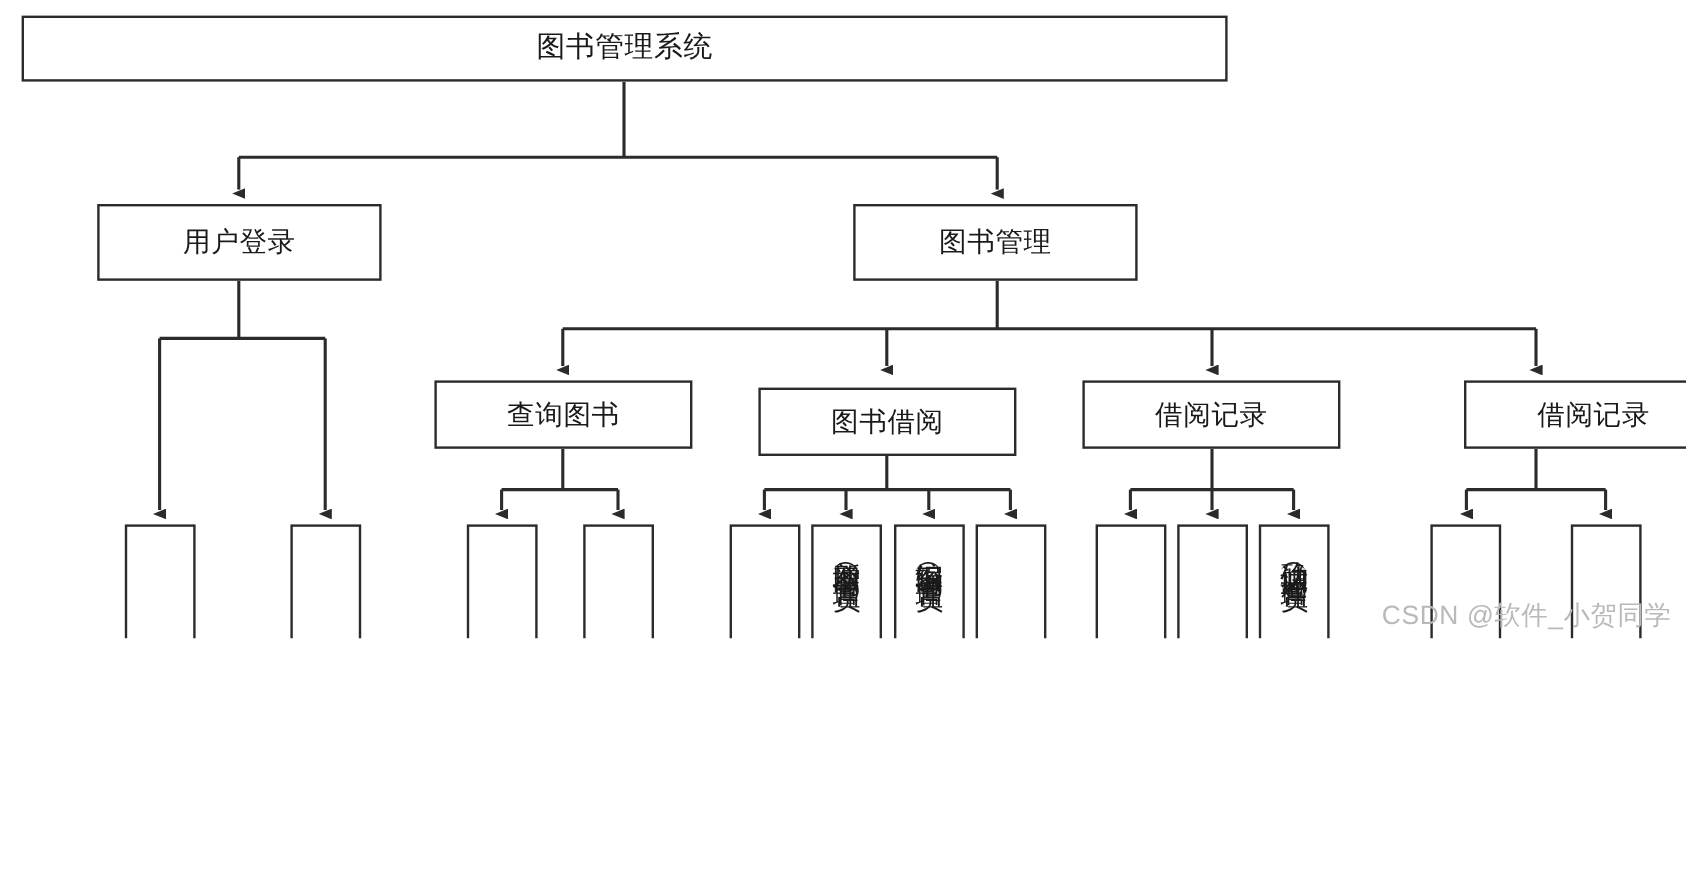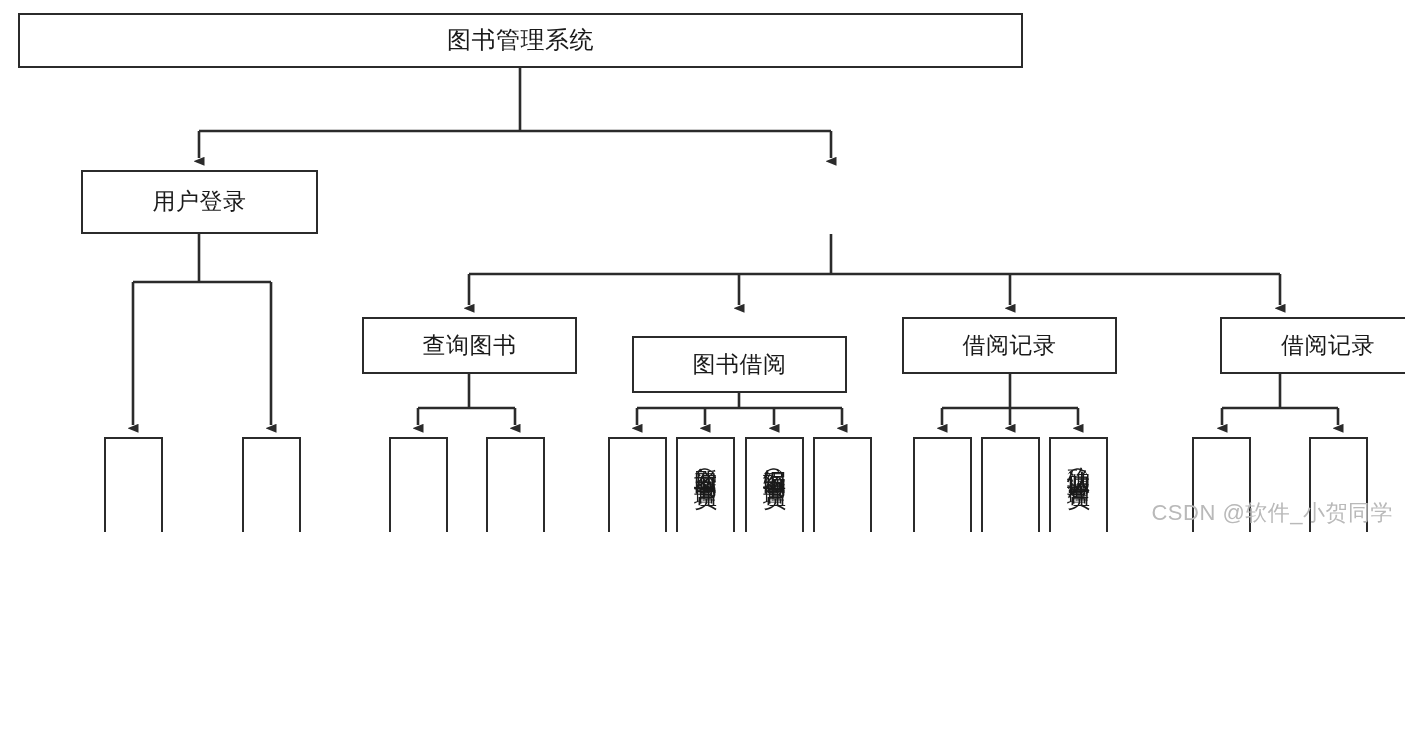--- a/index.html
+++ b/index.html
@@ -142,6 +142,9 @@
   <div class="node horiz" style="left:81px; top:170px; width:237px; height:64px;">
     <span class="node-label">用户登录</span>
   </div>
+  <div class="node horiz" style="left:711px; top:170px; width:237px; height:64px;">
+    <span class="node-label">图书管理</span>
+  </div>
 
   <div class="node horiz" style="left:362px; top:317px; width:215px; height:57px;">
     <span class="node-label">查询图书</span>

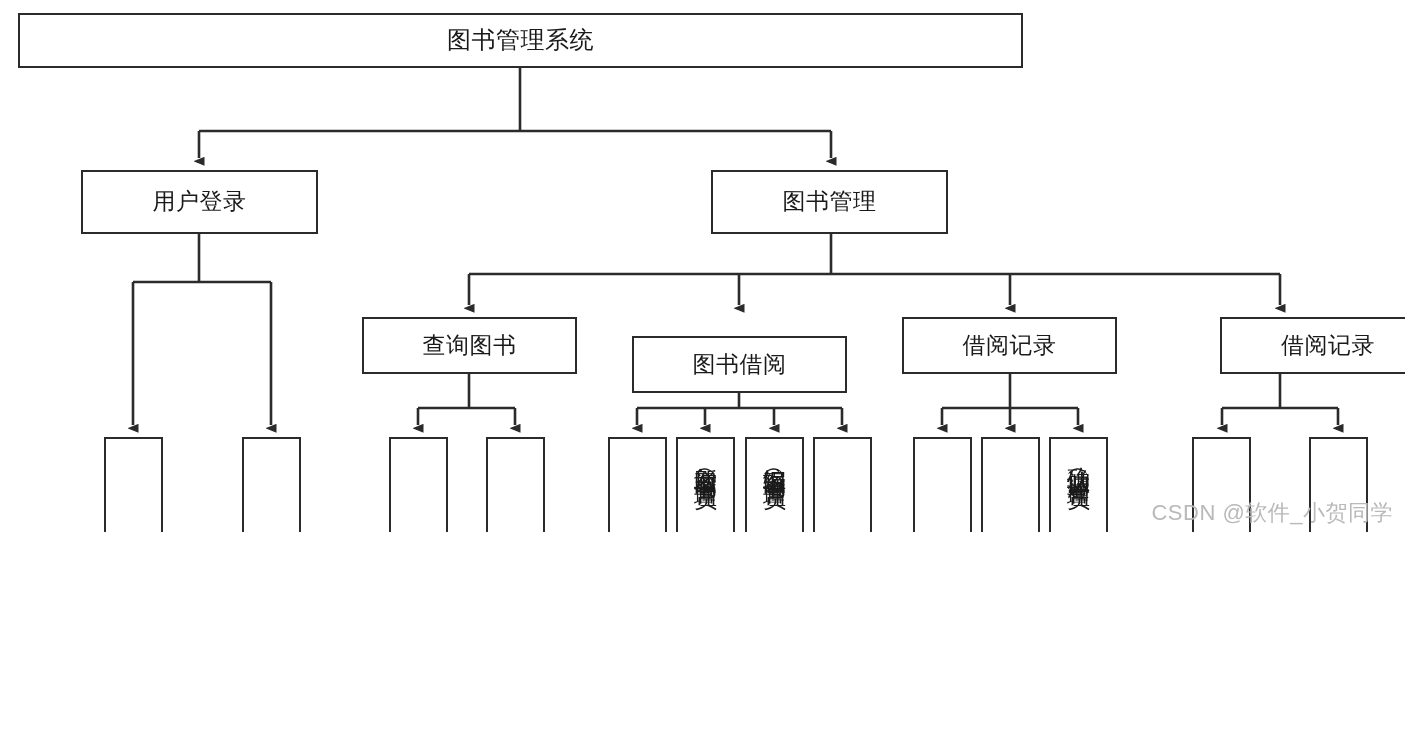--- a/index.html
+++ b/index.html
@@ -149,7 +149,7 @@
   <div class="node horiz" style="left:362px; top:317px; width:215px; height:57px;">
     <span class="node-label">查询图书</span>
   </div>
-  <div class="node horiz" style="left:632px; top:336px; width:215px; height:57px;">
+  <div class="node horiz" style="left:632px; top:323px; width:215px; height:57px;">
     <span class="node-label">图书借阅</span>
   </div>
   <div class="node horiz" style="left:902px; top:317px; width:215px; height:57px;">

